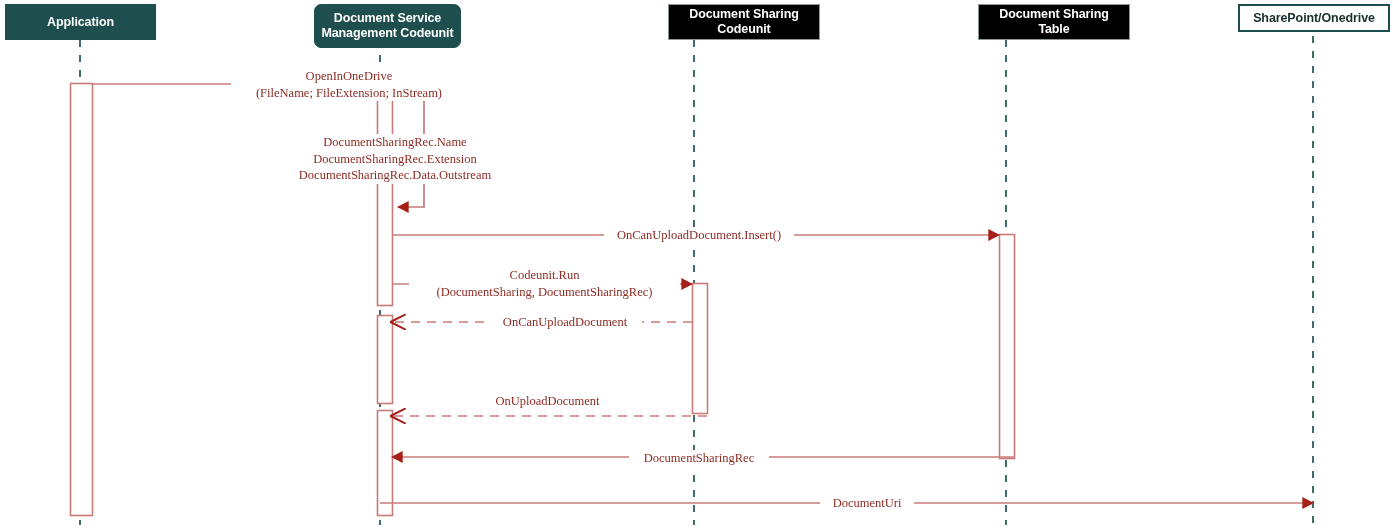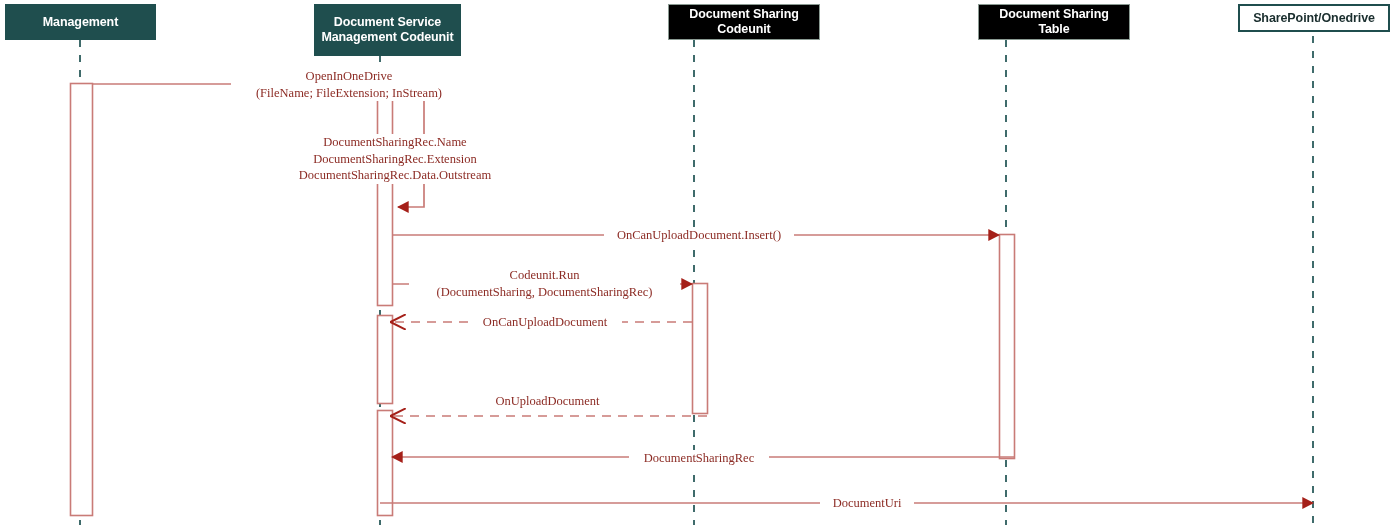--- a/index.html
+++ b/index.html
@@ -116,7 +116,7 @@
 
   <div id="participants-layer">
       <div class="participant-box filled-dark" style="left: 5px; top: 4px; width: 151px; height: 36px;">
-        <span>Management</span>
+        <span>Application</span>
       </div>
       <div class="participant-box filled-dark" style="left: 314px; top: 4px; width: 147px; height: 52px;">
         <span>Document Service<br>Management Codeunit</span>

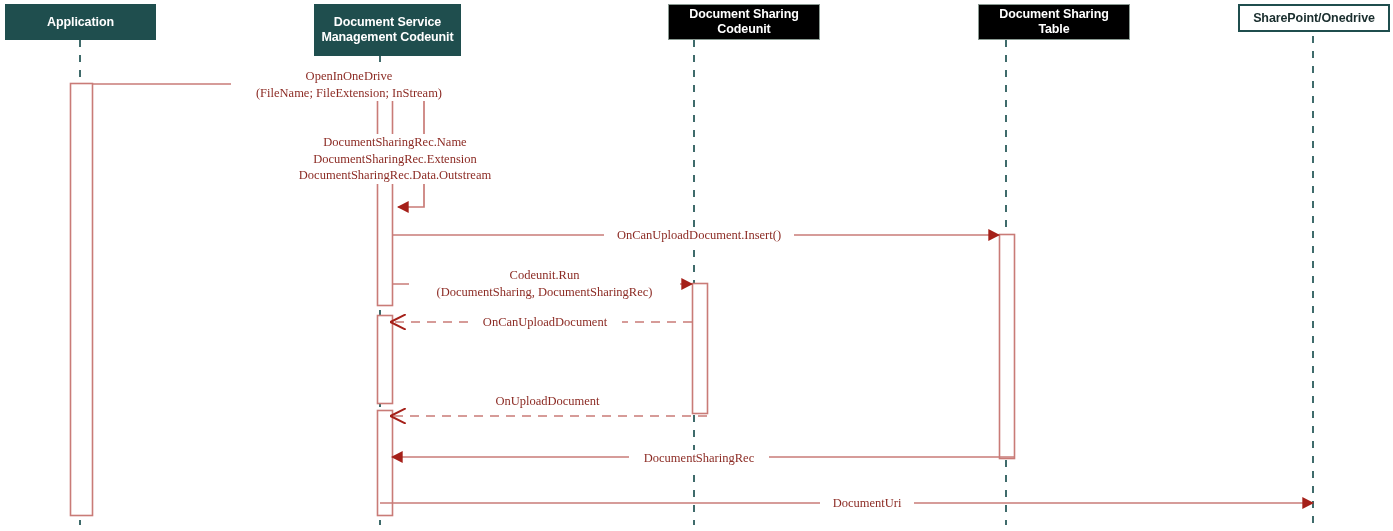--- a/index.html
+++ b/index.html
@@ -118,7 +118,7 @@
       <div class="participant-box filled-dark" style="left: 5px; top: 4px; width: 151px; height: 36px;">
         <span>Application</span>
       </div>
-      <div class="participant-box filled-dark" style="left: 314px; top: 4px; width: 147px; height: 52px;">
+      <div class="participant-box filled-dark" style="left: 314px; top: 4px; width: 147px; height: 44px; border-radius: 7px;">
         <span>Document Service<br>Management Codeunit</span>
       </div>
       <div class="participant-box filled-gray" style="left: 620px; top: 4px; width: 152px; height: 36px;">

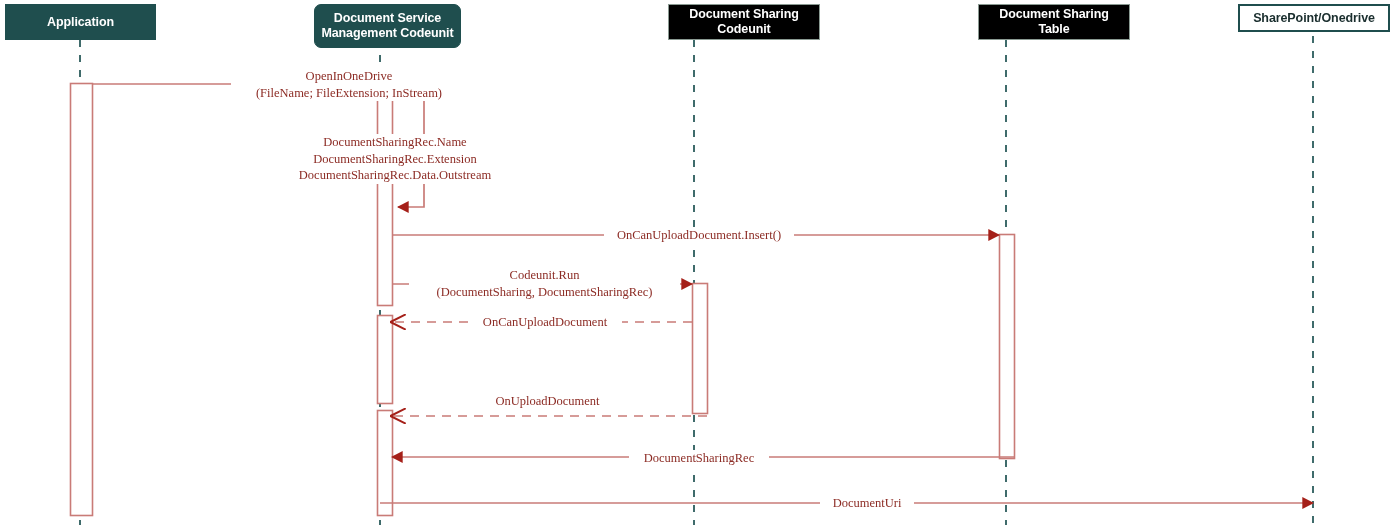--- a/index.html
+++ b/index.html
@@ -140,7 +140,7 @@
       <div class="msg-label" style="left: 604px; top: 227px; width: 184px;">OnCanUploadDocument.Insert()</div>
       <div class="msg-label multiline" style="left: 409px; top: 267px; width: 265px;">Codeunit.Run
 (DocumentSharing, DocumentSharingRec)</div>
-      <div class="msg-label" style="left: 468px; top: 314px; width: 148px; text-align: center;">OnCanUploadDocument</div>
+      <div class="msg-label" style="left: 488px; top: 314px; width: 148px; text-align: center;">OnCanUploadDocument</div>
       <div class="msg-label" style="left: 481px; top: 393px; width: 127px;">OnUploadDocument</div>
       <div class="msg-label" style="left: 629px; top: 450px; width: 134px;">DocumentSharingRec</div>
       <div class="msg-label" style="left: 820px; top: 495px; width: 88px;">DocumentUri</div>

